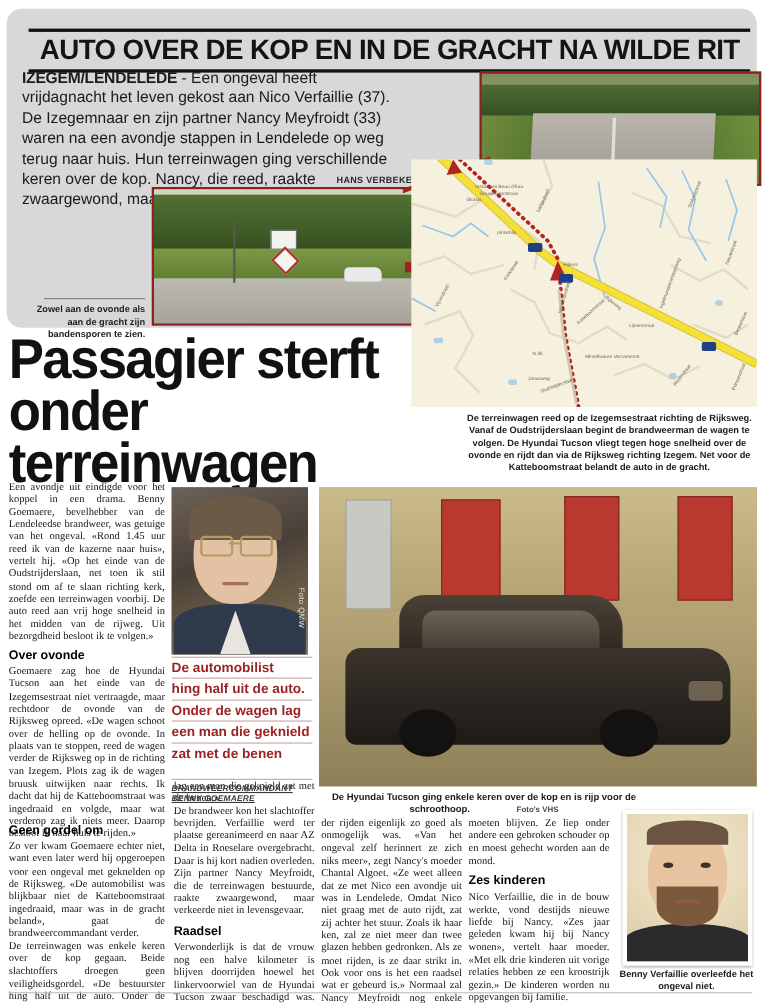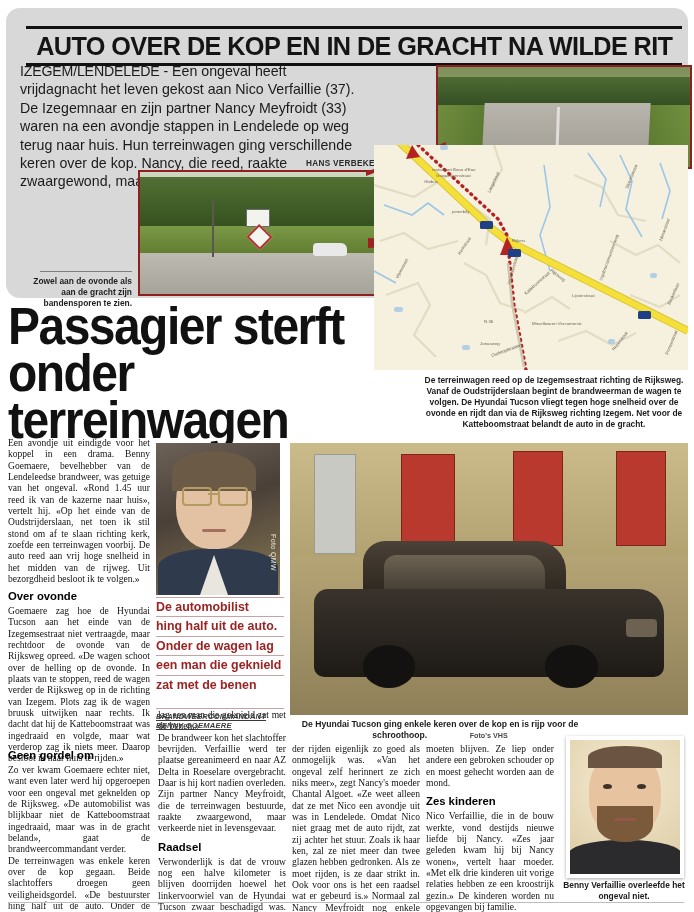--- a/index.html
+++ b/index.html
@@ -34,7 +34,7 @@
     font-family:"Liberation Sans",sans-serif;
     font-size:14.2px;line-height:18.4px;color:#1b1b1b;
   }
-  .lead b{font-weight:normal;letter-spacing:-0.2px;}
+  .lead b{font-weight:bold;letter-spacing:-0.2px;}
   .byline{
     position:absolute;left:300px;top:151px;
     font-size:8.2px;font-weight:bold;letter-spacing:0.3px;color:#2a2a2a;

